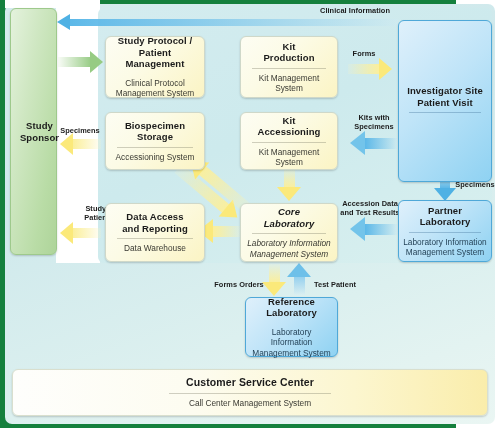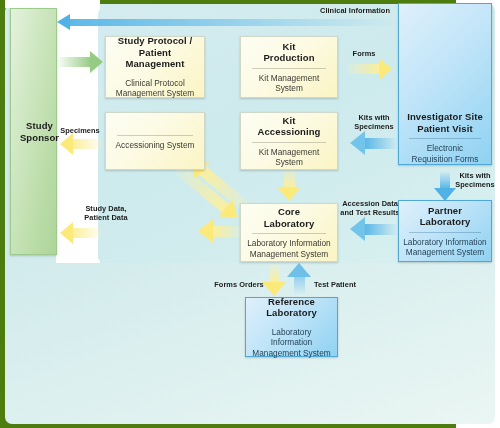--- a/index.html
+++ b/index.html
@@ -5,7 +5,7 @@
   html,body{margin:0;padding:0;background:#fff;}
   body{width:500px;height:428px;overflow:hidden;
        font-family:"Liberation Sans","DejaVu Sans",sans-serif;}
-  #stage{position:relative;width:456px;height:428px;background:#4d7c0f;}
+  #stage{position:relative;width:456px;height:428px;background:#15803d;}
 
   
   .panel-outer{

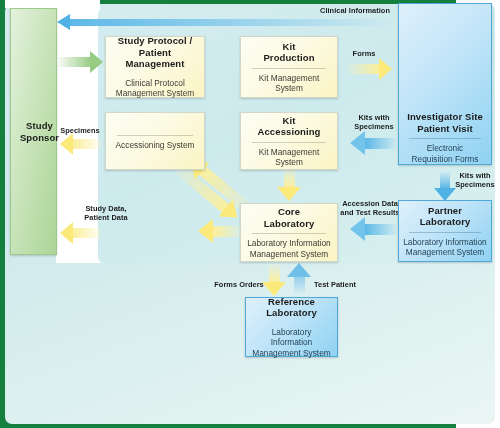--- a/index.html
+++ b/index.html
@@ -29,7 +29,7 @@
 
   
   .node{
-    position:absolute;border-radius:0;
+    position:absolute;border-radius:6px;
     box-sizing:border-box;
     display:flex;flex-direction:column;align-items:center;justify-content:center;
     text-align:center;

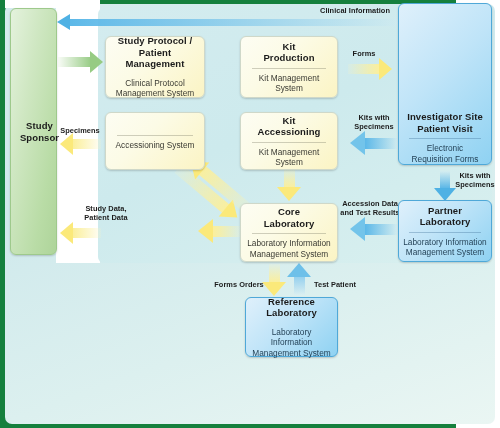--- a/index.html
+++ b/index.html
@@ -227,7 +227,7 @@
     <div class="sub">Kit Management System</div>
   </div>
 
-  <div class="node blue" style="left:398px;top:3px;width:94px;height:162px;justify-content:flex-end;">
+  <div class="node blue" style="left:398px;top:20px;width:94px;height:162px;">
     <div class="title">Investigator Site<br>Patient Visit</div>
     <div class="rule"></div>
     <div class="sub">Electronic<br>Requisition Forms</div>

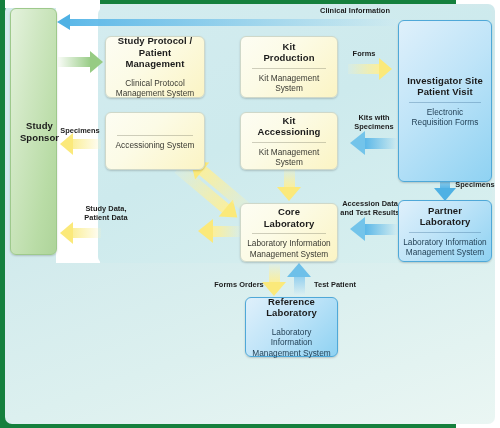--- a/index.html
+++ b/index.html
@@ -230,7 +230,6 @@
   <div class="node blue" style="left:398px;top:20px;width:94px;height:162px;">
     <div class="title">Investigator Site<br>Patient Visit</div>
     <div class="rule"></div>
-    <div class="sub">Electronic<br>Requisition Forms</div>
   </div>
 
   <div class="node yellow" style="left:105px;top:112px;width:100px;height:58px;">

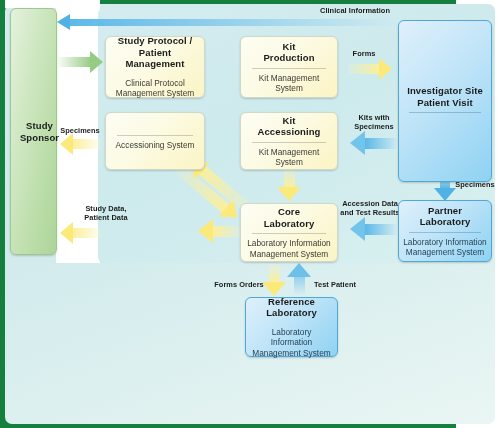--- a/index.html
+++ b/index.html
@@ -233,6 +233,7 @@
   </div>
 
   <div class="node yellow" style="left:105px;top:112px;width:100px;height:58px;">
+    <div class="title">Biospecimen<br>Storage</div>
     <div class="rule"></div>
     <div class="sub">Accessioning System</div>
   </div>

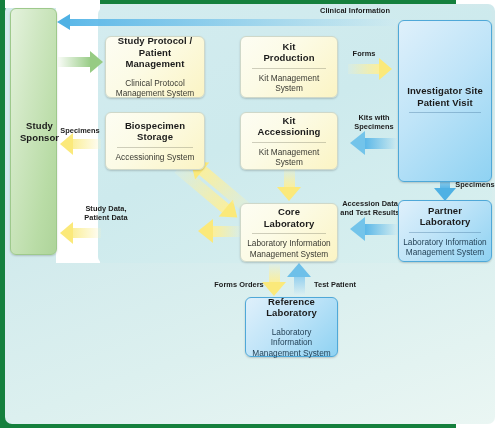--- a/index.html
+++ b/index.html
@@ -244,6 +244,11 @@
     <div class="sub">Kit Management System</div>
   </div>
 
+  <div class="node yellow" style="left:105px;top:203px;width:100px;height:59px;">
+    <div class="title">Data Access<br>and Reporting</div>
+    <div class="rule"></div>
+    <div class="sub">Data  Warehouse</div>
+  </div>
 
   <div class="node yellow" style="left:240px;top:203px;width:98px;height:59px;">
     <div class="title">Core<br>Laboratory</div>

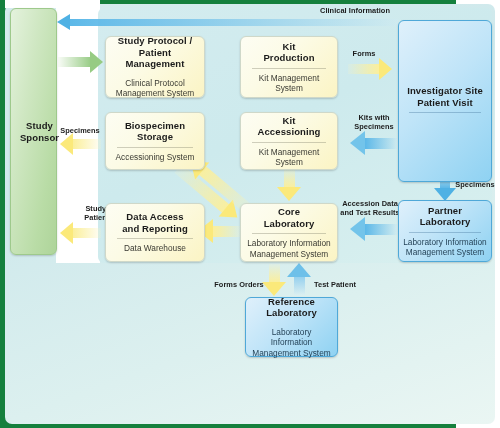--- a/index.html
+++ b/index.html
@@ -250,7 +250,7 @@
     <div class="sub">Data  Warehouse</div>
   </div>
 
-  <div class="node yellow" style="left:240px;top:203px;width:98px;height:59px;">
+  <div class="node yellow" style="left:240px;top:203px;width:98px;height:59px;font-style:italic;">
     <div class="title">Core<br>Laboratory</div>
     <div class="rule"></div>
     <div class="sub">Laboratory Information<br>Management System</div>

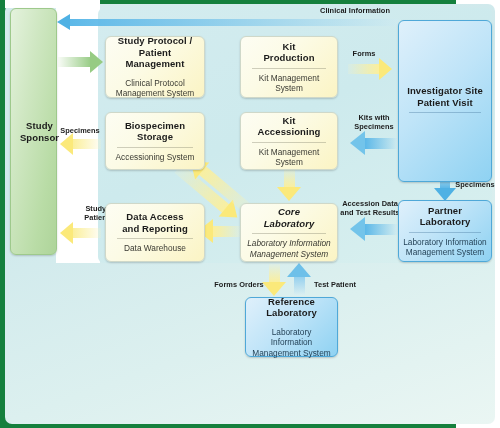--- a/index.html
+++ b/index.html
@@ -268,6 +268,11 @@
     <div class="sub">Laboratory Information<br>Management System</div>
   </div>
 
+  <div class="node csc" style="left:12px;top:369px;width:476px;height:47px;">
+    <div class="title" style="font-size:10.5px;">Customer Service Center</div>
+    <div class="rule" style="width:34%;"></div>
+    <div class="sub">Call Center Management System</div>
+  </div>
 
 </div>
 

